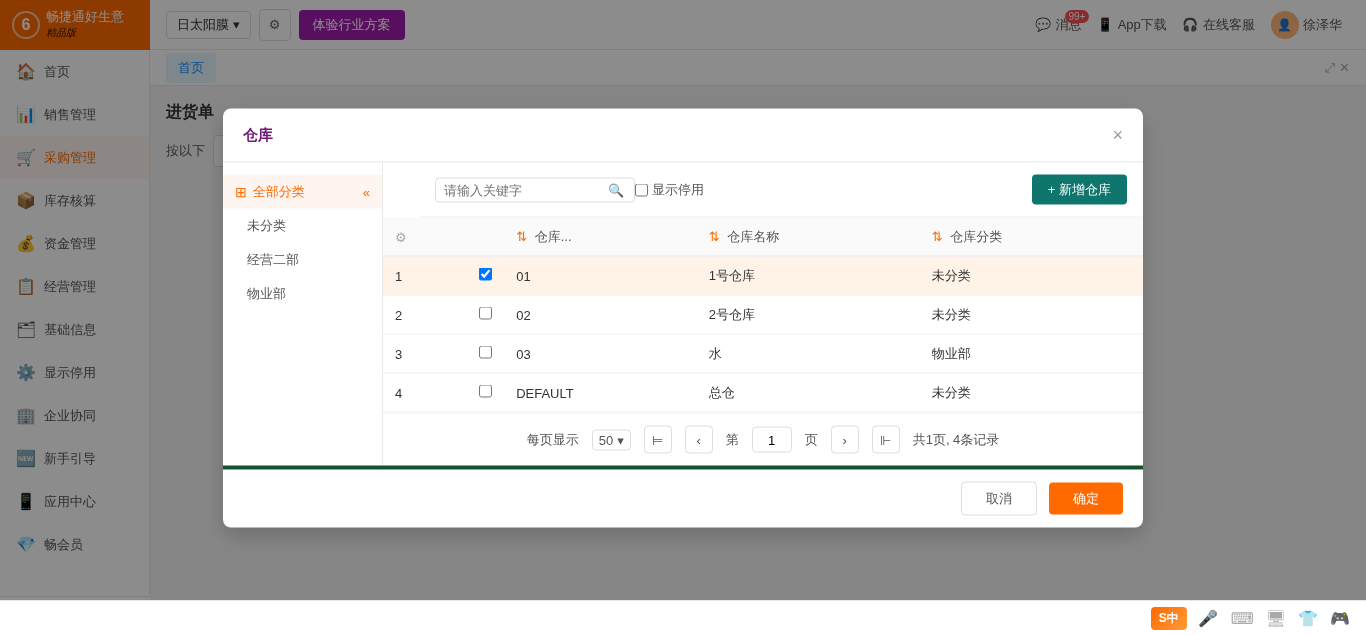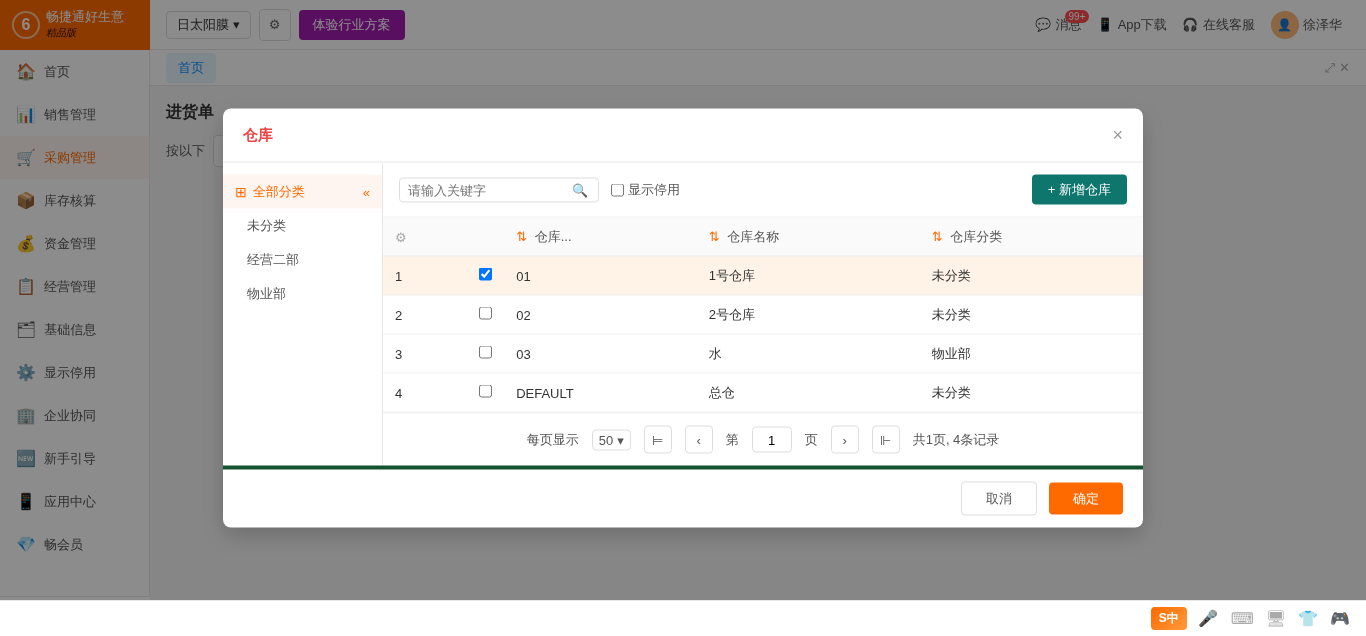--- a/index.html
+++ b/index.html
@@ -130,7 +130,7 @@
       display: flex; align-items: center; justify-content: space-between;
       padding: 16px 20px; border-bottom: 1px solid #e8e8e8;
     }
-    .modal-title { font-size: 15px; font-weight: bold; color: #ef4444; }
+    .modal-title { font-size: 15px; font-weight: bold; color: #701a75; }
     .modal-close { cursor: pointer; color: #999; font-size: 18px; }
     .modal-body { display: flex; flex: 1; overflow: hidden; }
 

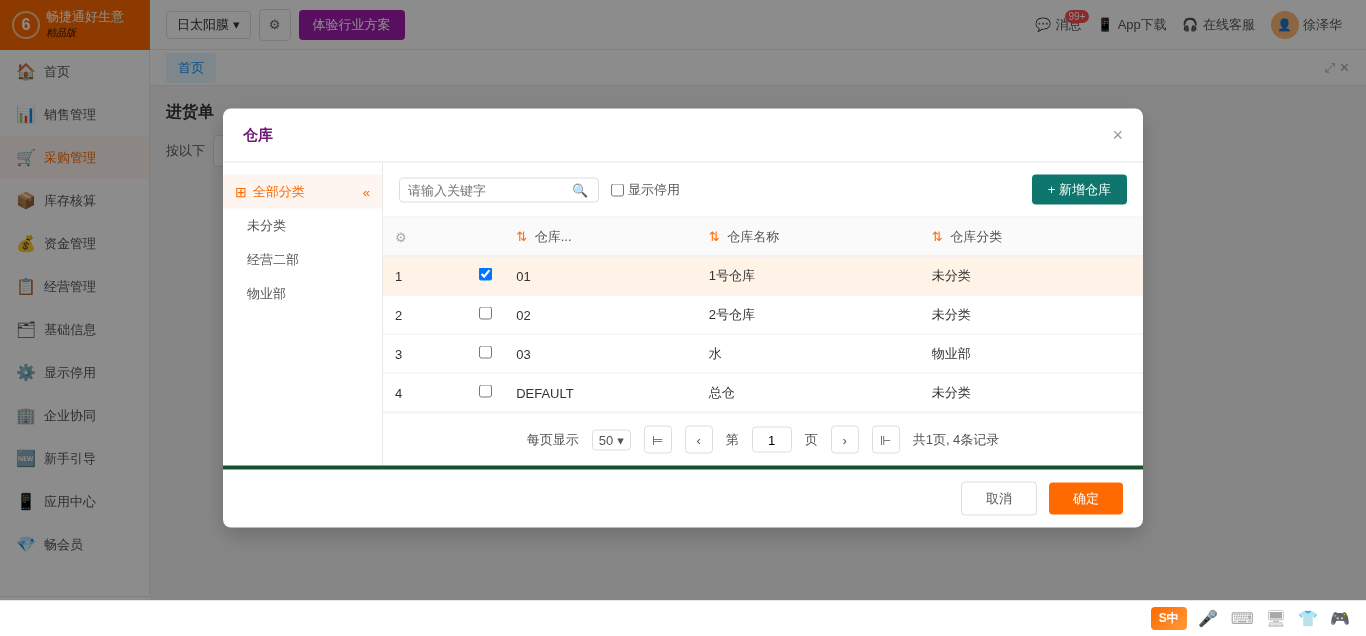--- a/index.html
+++ b/index.html
@@ -153,8 +153,8 @@
 
     
     .search-bar {
-      display: flex; align-items: center; gap: 12px;
-      padding: 12px 16px; border-bottom: 1px solid #f0f0f0;
+      display: flex; align-items: center; gap: 0;
+      padding: 12px 16px; border-bottom: 1px solid #f0f0f0; margin-left: 36px;
     }
     .search-input-wrap {
       display: flex; align-items: center;

